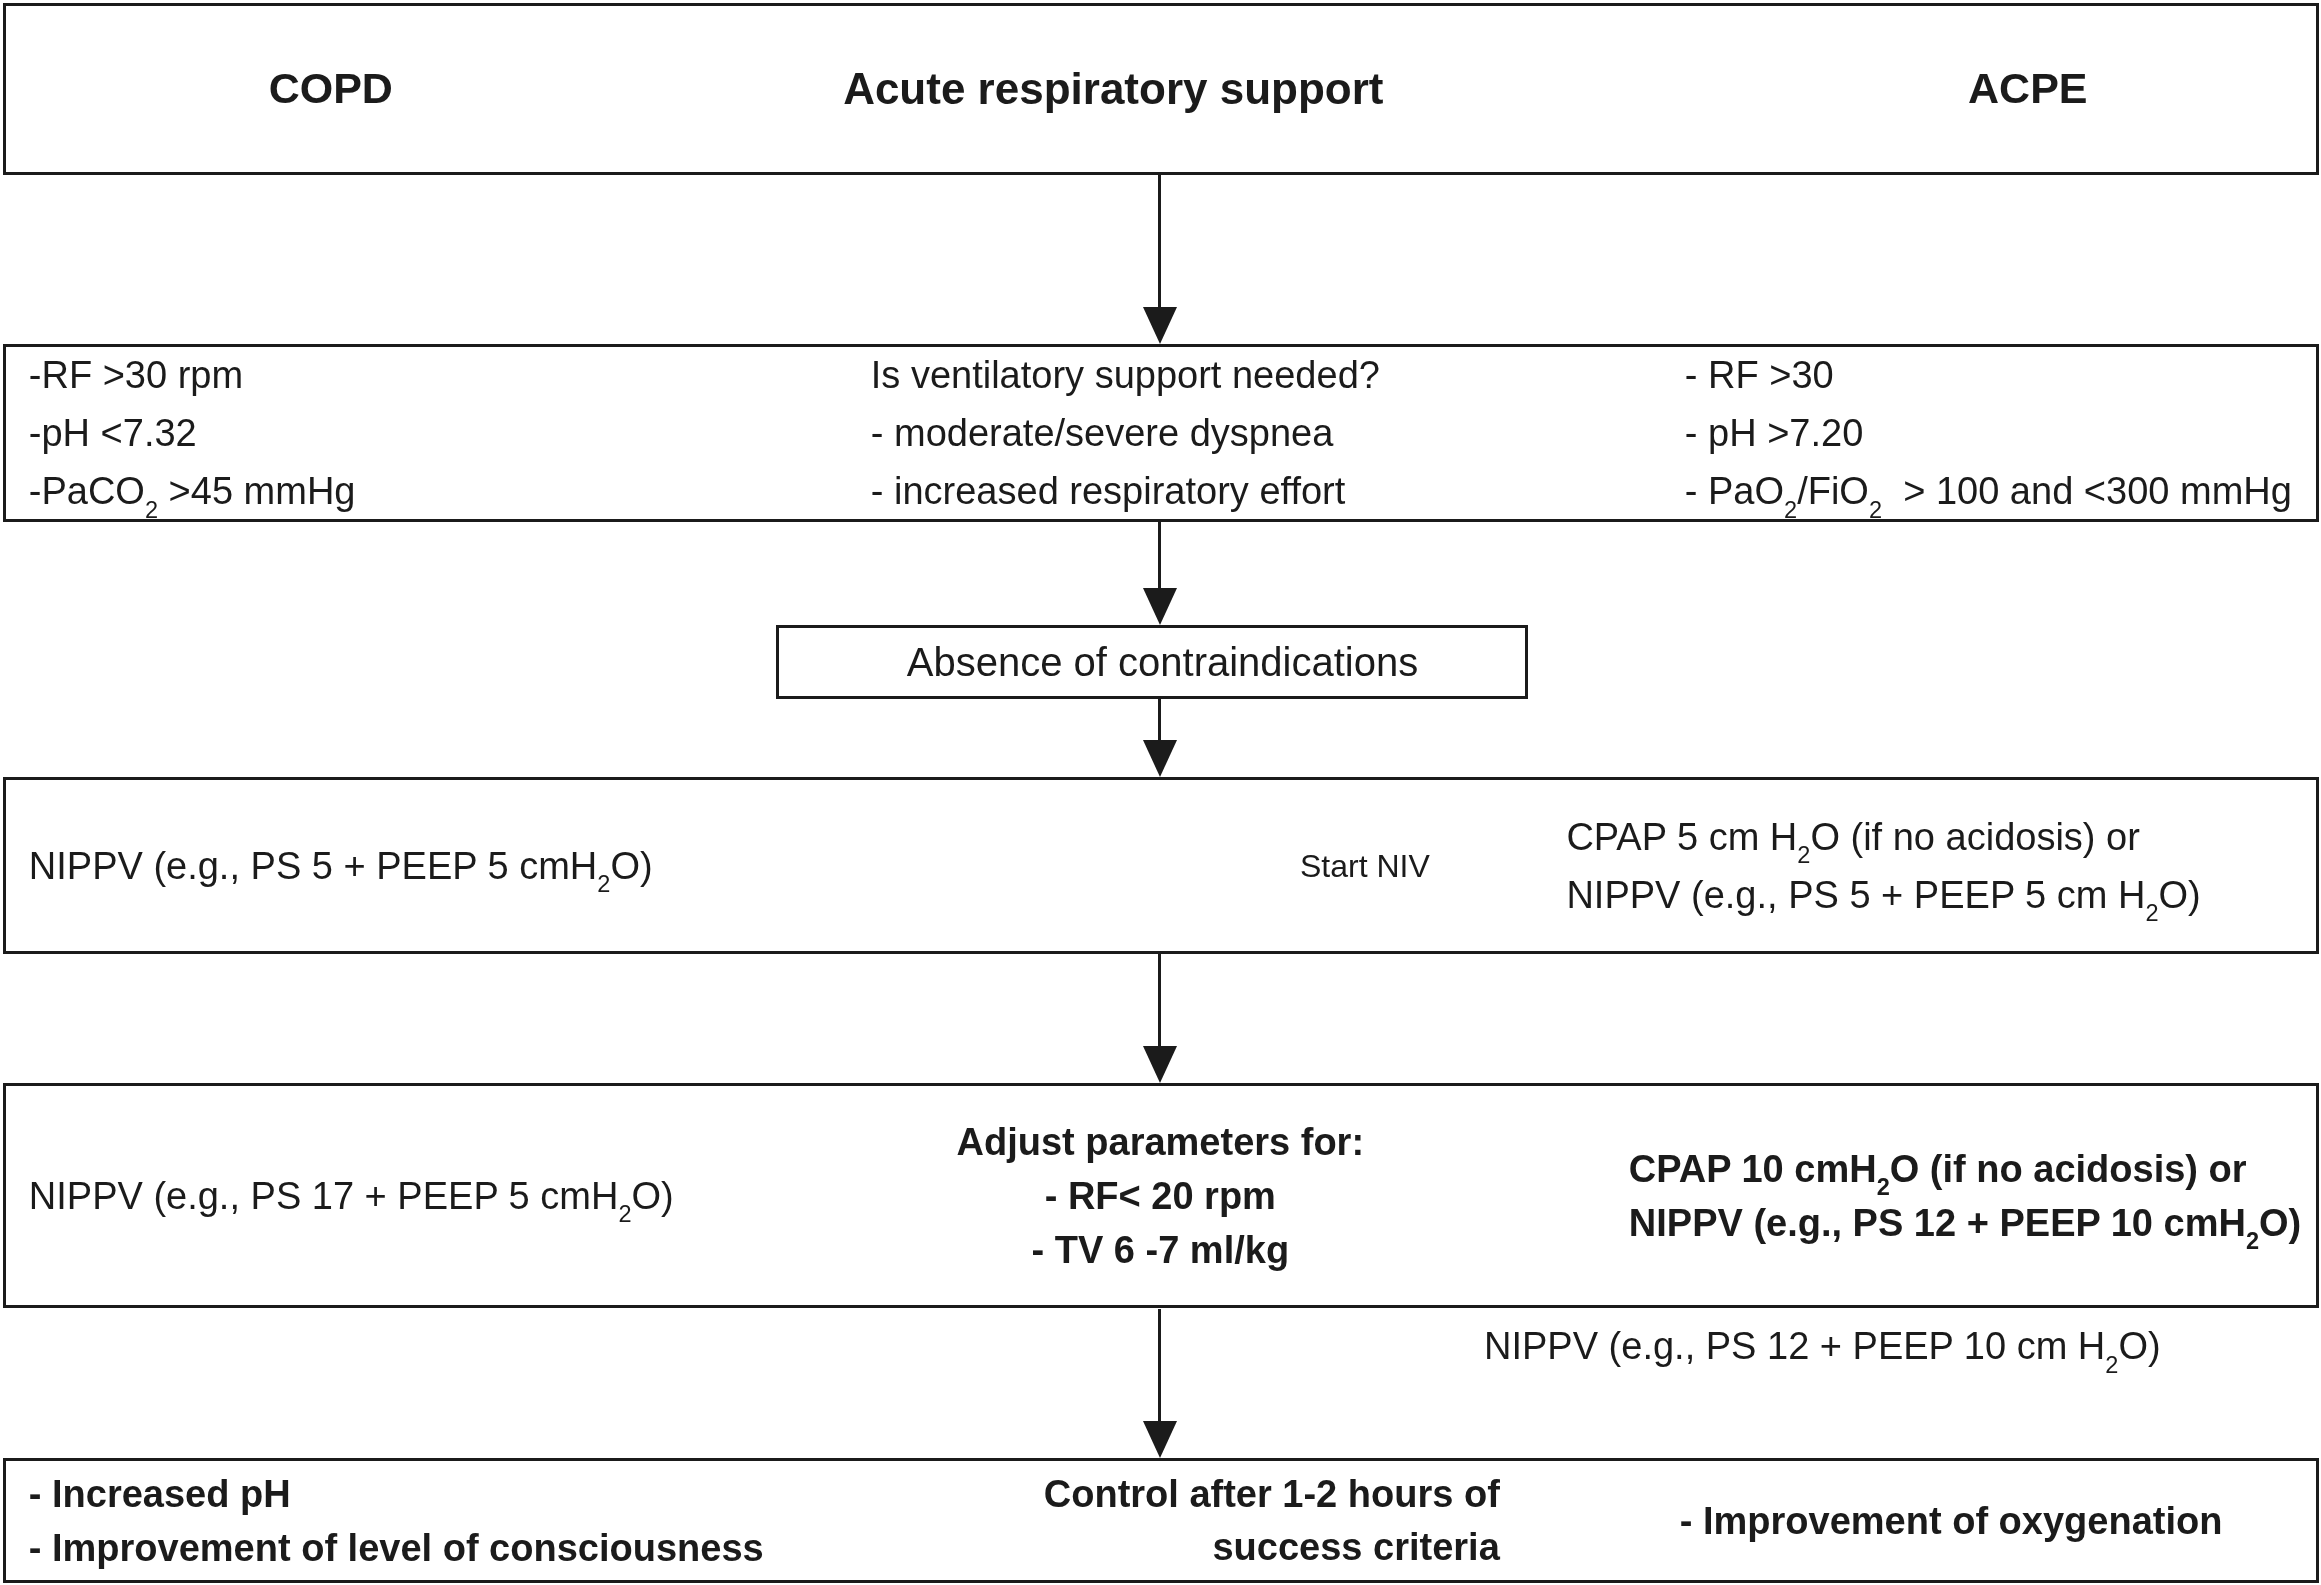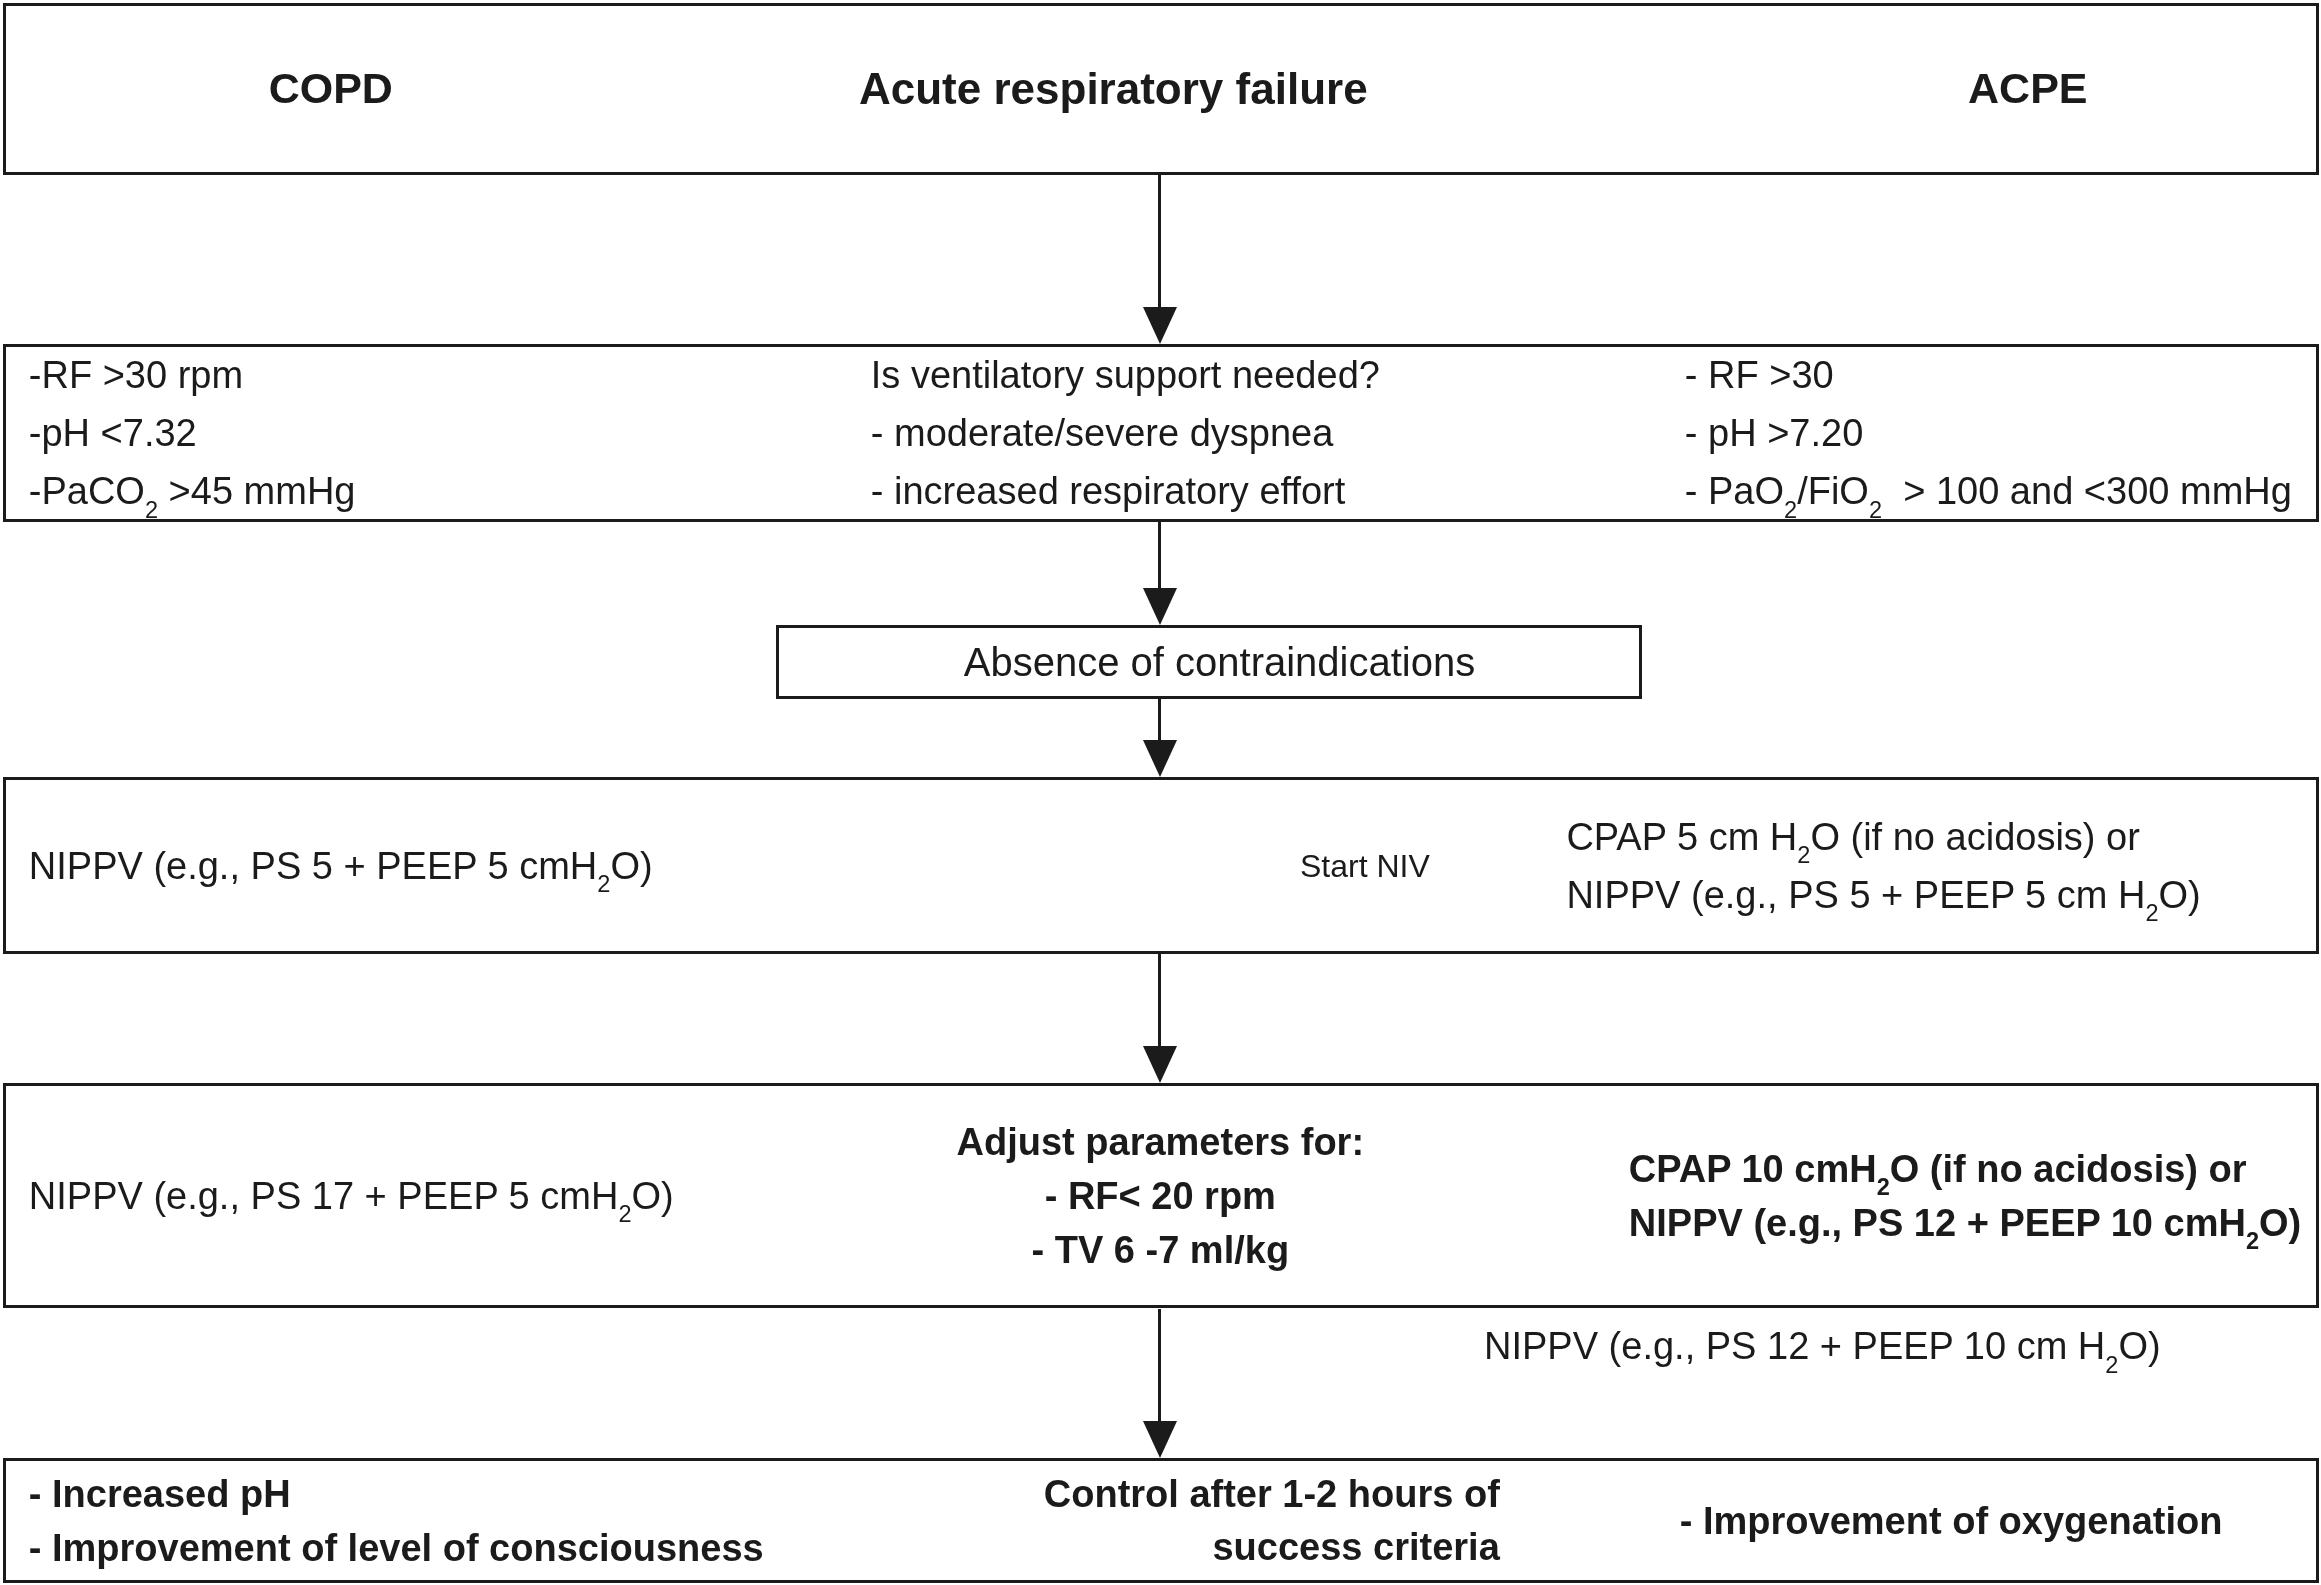--- a/index.html
+++ b/index.html
@@ -98,7 +98,7 @@
 
 <div class="box full" id="box-header">
   <div class="hdr" id="hdr-copd">COPD</div>
-  <div class="hdr" id="hdr-title">Acute respiratory failure</div>
+  <div class="hdr" id="hdr-title">Acute respiratory support</div>
   <div class="hdr" id="hdr-acpe">ACPE</div>
 </div>
 

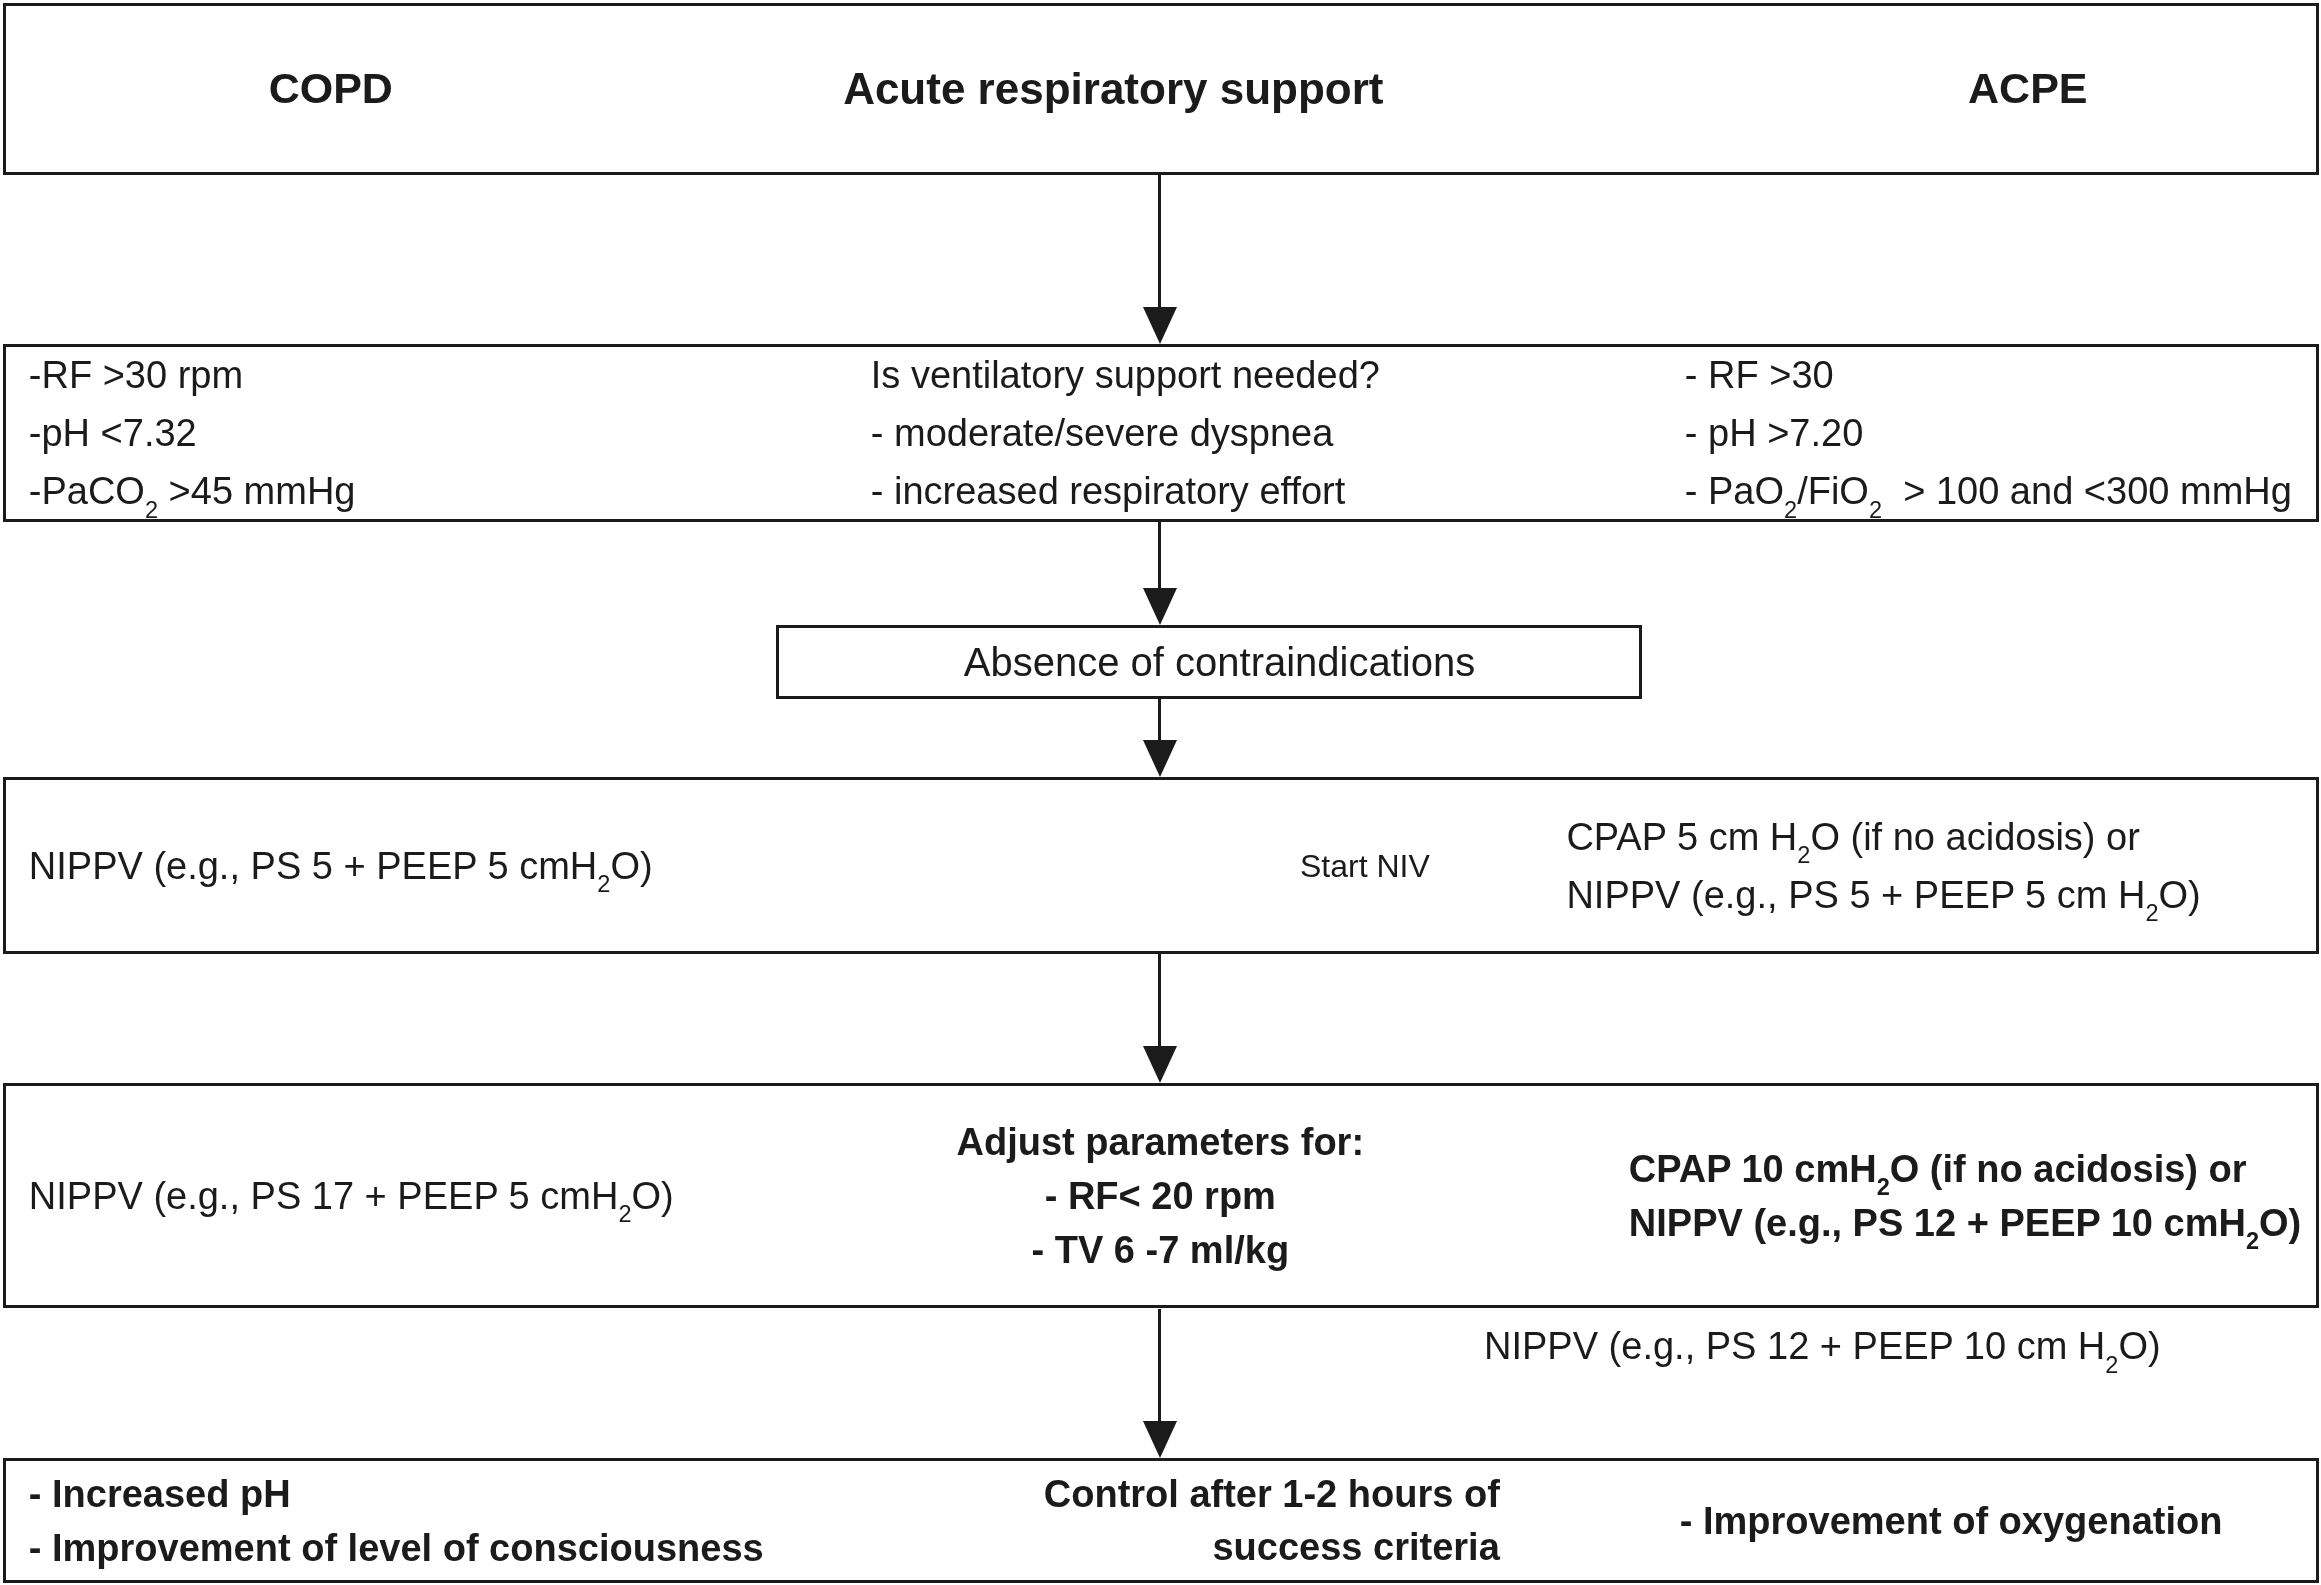--- a/index.html
+++ b/index.html
@@ -63,7 +63,7 @@
 
   
   #box-contra {
-    left:776px; top:625px; width:866px; height:74px;
+    left:776px; top:625px; width:752px; height:74px;
     display:flex; align-items:center; justify-content:center;
     font-size:40px; white-space:pre;padding-left:21px;
   }

